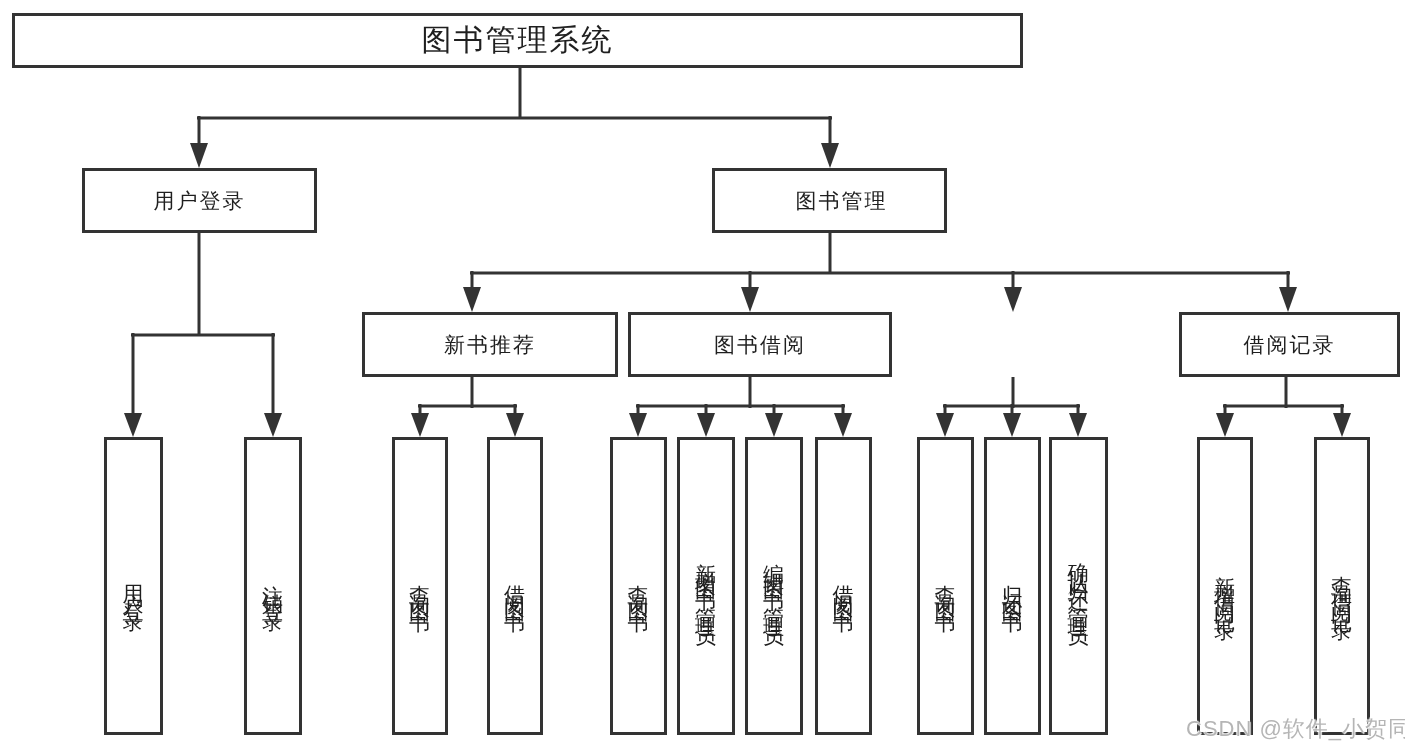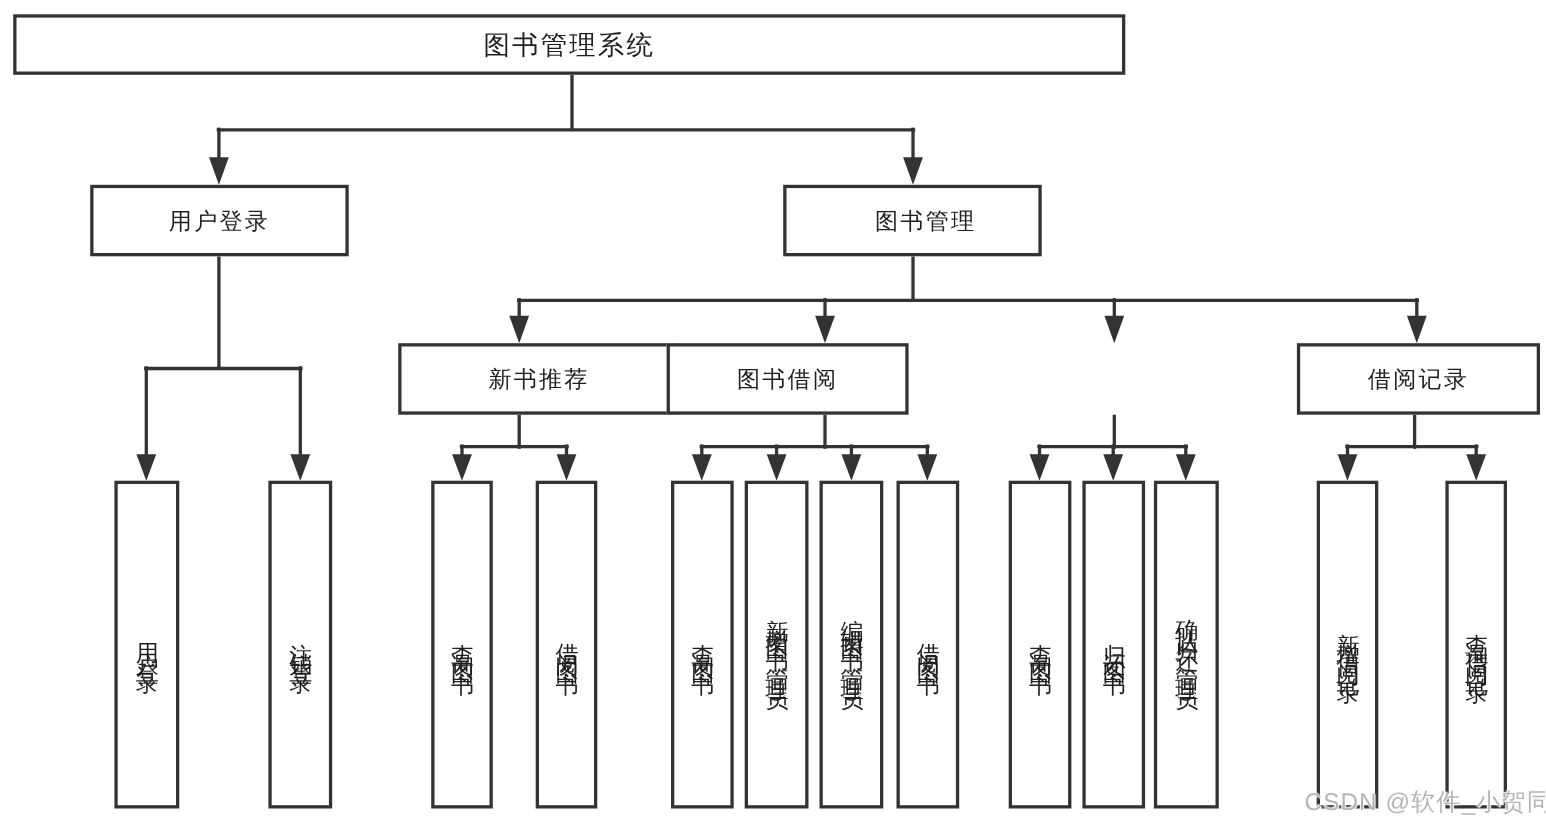--- a/index.html
+++ b/index.html
@@ -34,7 +34,7 @@
     letter-spacing: 2px;
     white-space: nowrap;
   }
-  .box.root span { font-size: 24px; }
+  .box.root span { font-size: 30px; }
   .box.v span {
     writing-mode: vertical-rl;
     text-orientation: mixed;

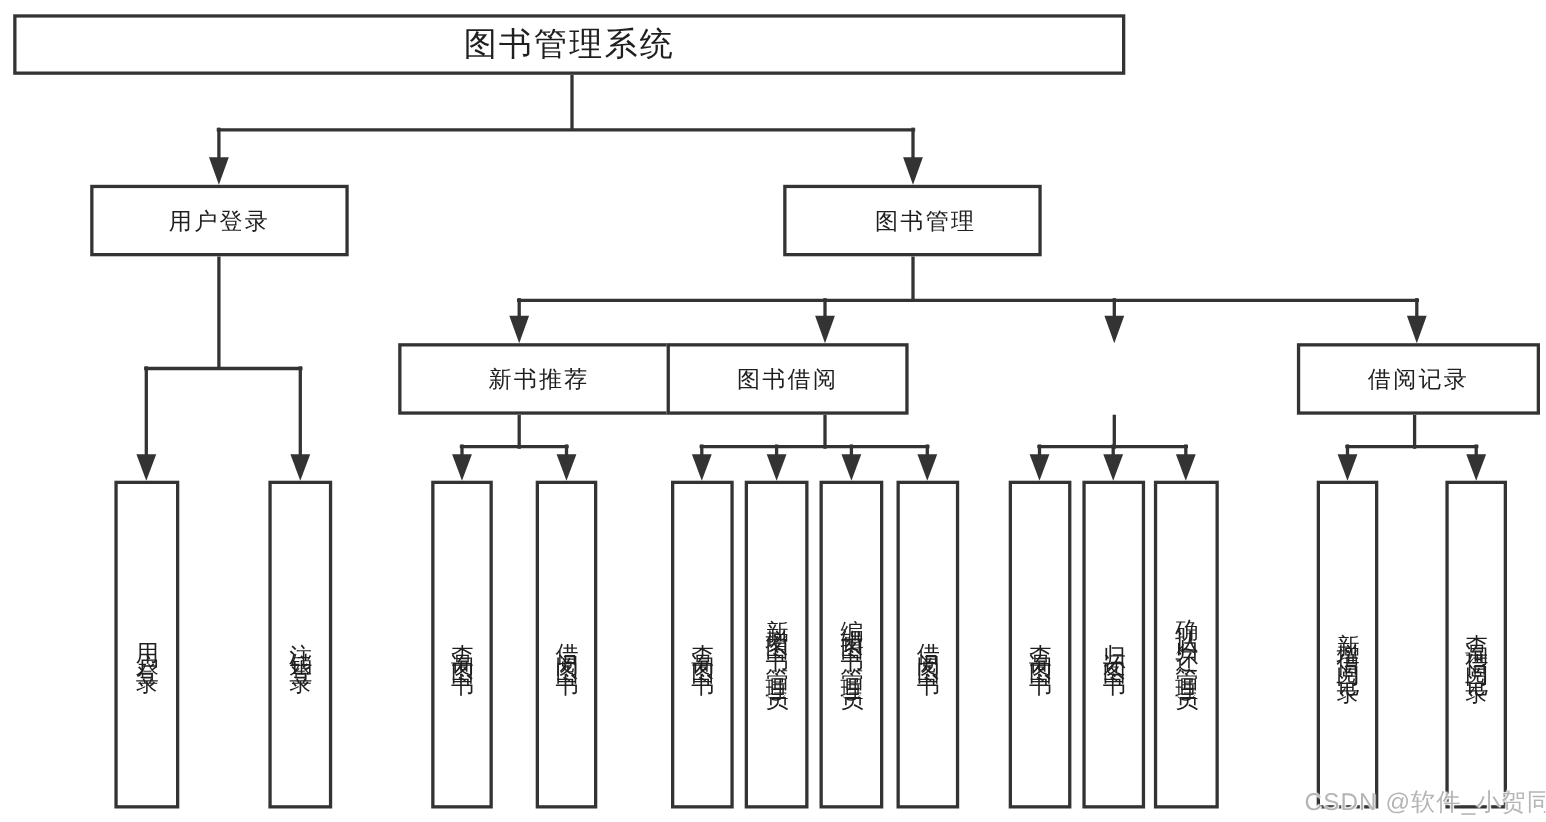--- a/index.html
+++ b/index.html
@@ -135,7 +135,7 @@
   <div class="box h" style="left:362px; top:312px; width:256px; height:65px;">
     <span>新书推荐</span>
   </div>
-  <div class="box h" style="left:606px; top:312px; width:220px; height:65px;">
+  <div class="box h" style="left:628px; top:312px; width:264px; height:65px;">
     <span>图书借阅</span>
   </div>
   <div class="box h" style="left:1179px; top:312px; width:221px; height:65px;">

